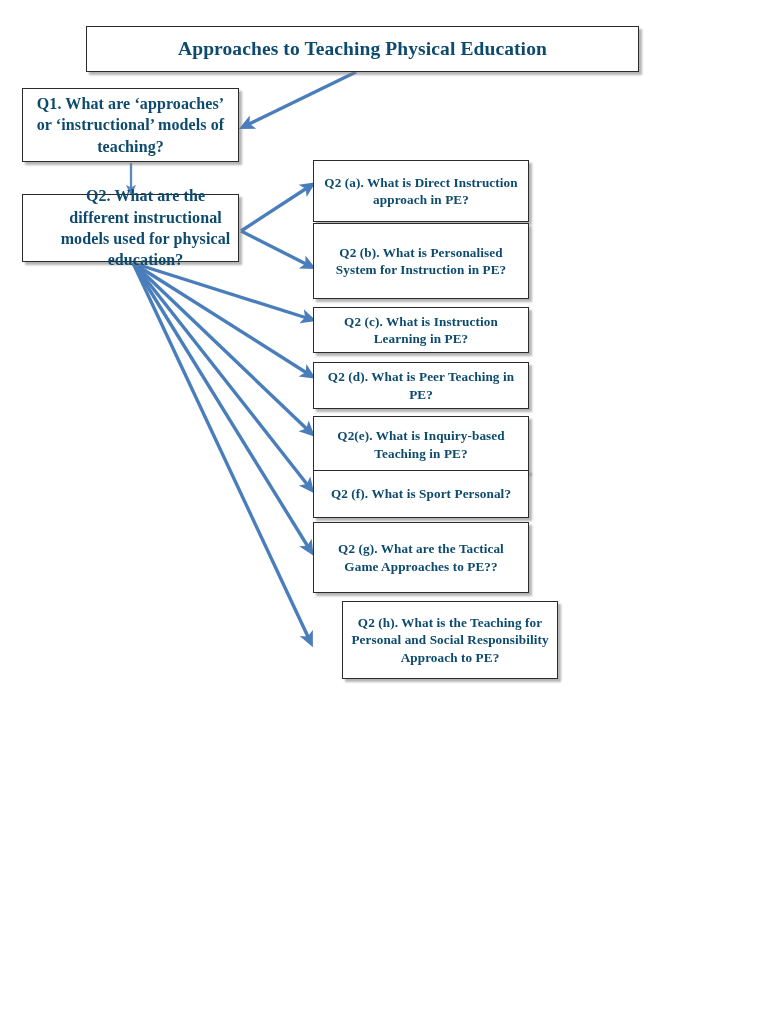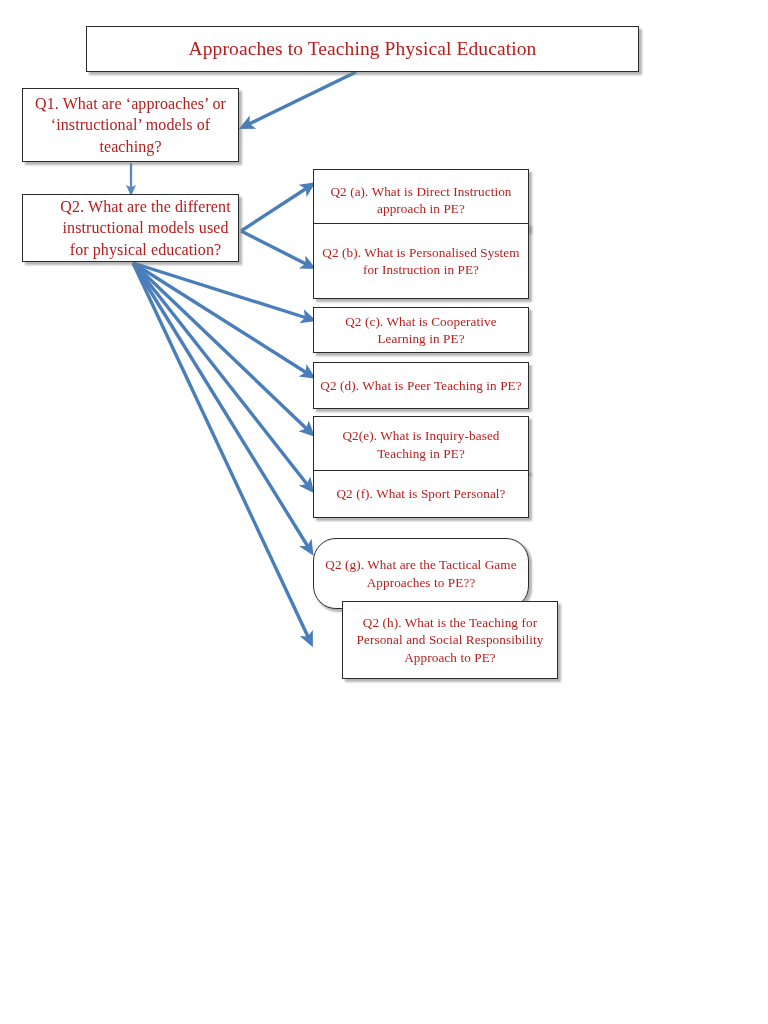--- a/index.html
+++ b/index.html
@@ -48,8 +48,8 @@
     display: block;
     width: 100%;
     padding: 0 6px;
-    font-weight: normal;
-    color: #b91c1c;
+    font-weight: bold;
+    color: #0c4a6e;
     line-height: 1.30;
     letter-spacing: 0.1px;
   }

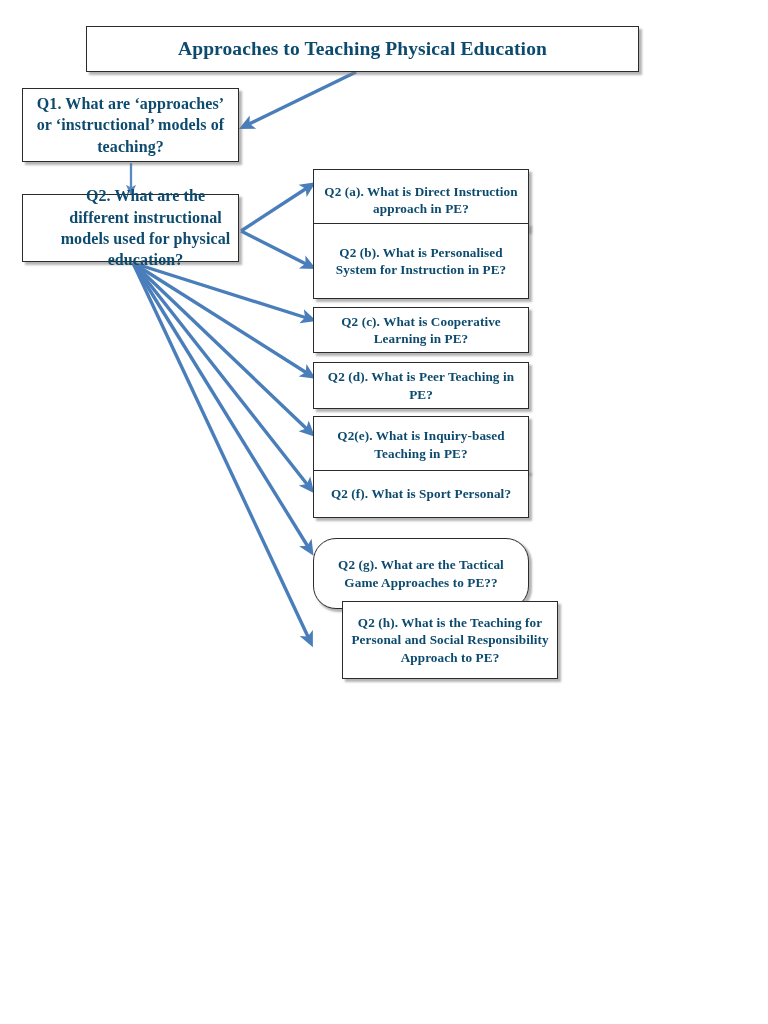--- a/index.html
+++ b/index.html
@@ -95,7 +95,7 @@
     line-height: 1.32;
   }
 
-  #sub-a { top: 169px; height: 62px; }
+  #sub-a { top: 160px; height: 62px; }
   #sub-b { top: 223px; height: 76px; }
   #sub-c { top: 307px; height: 46px; }
   #sub-d { top: 362px; height: 47px; }

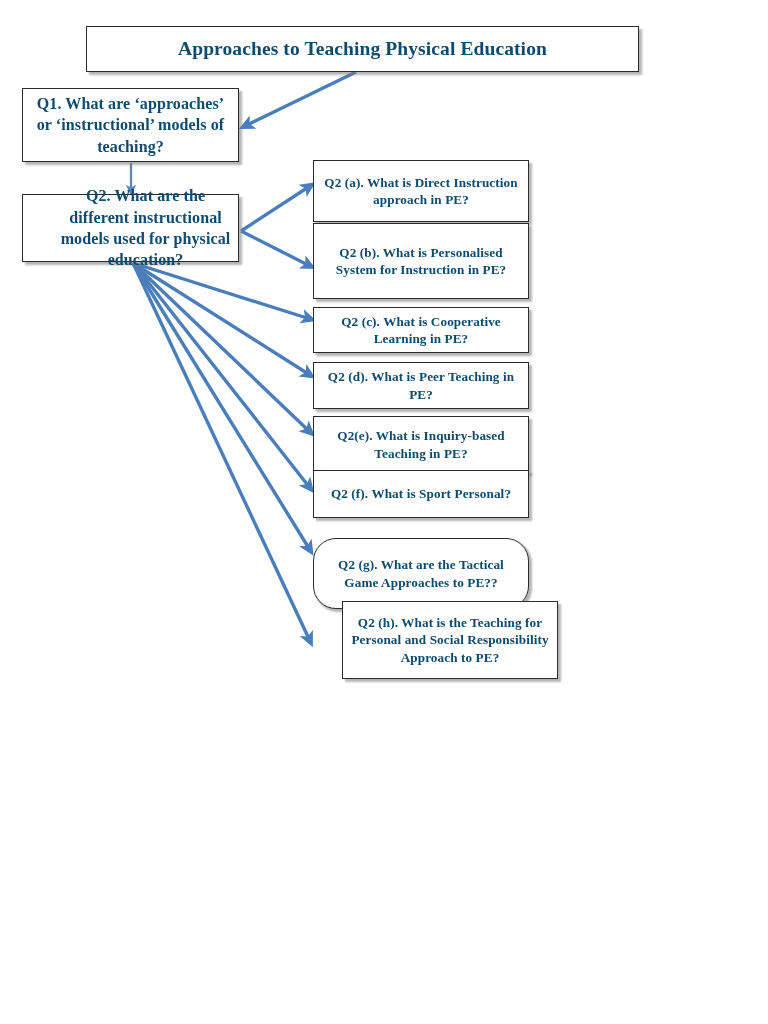--- a/index.html
+++ b/index.html
@@ -153,7 +153,7 @@
     <span class="label">Q2 (b). What is Personalised System for Instruction in PE?</span>
   </div>
   <div class="node sub-node" id="sub-c">
-    <span class="label">Q2 (c). What is Cooperative Learning in PE?</span>
+    <span class="label">Q2 (c). What is Instruction Learning in PE?</span>
   </div>
   <div class="node sub-node" id="sub-d">
     <span class="label">Q2 (d). What is Peer Teaching in PE?</span>

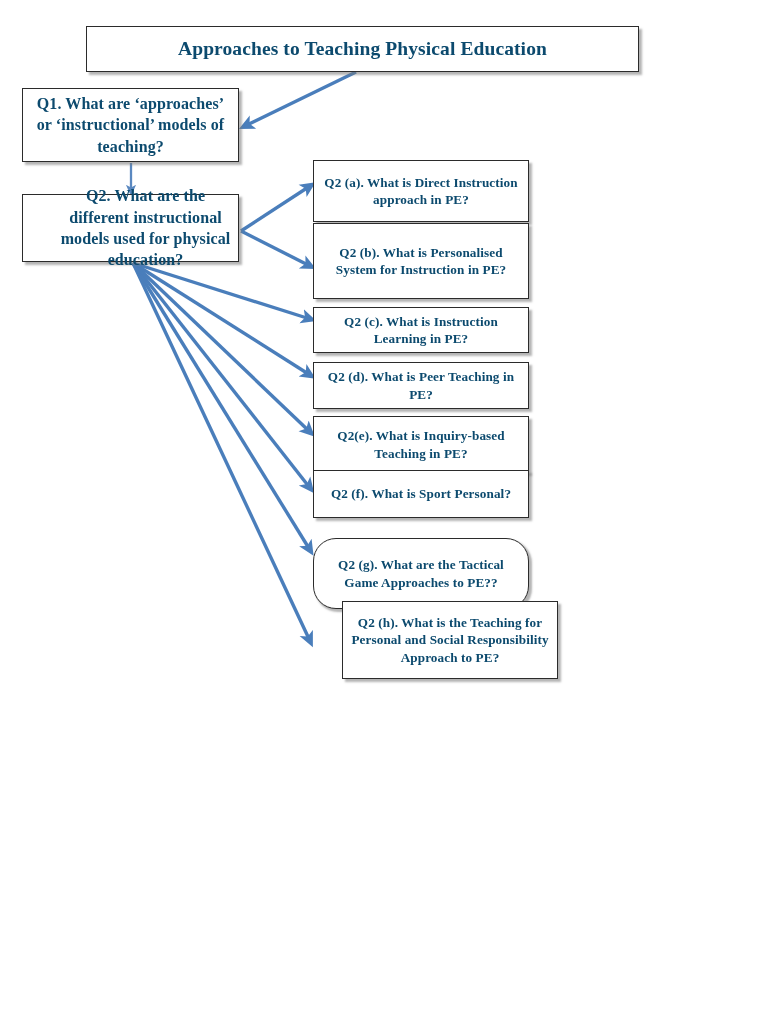--- a/index.html
+++ b/index.html
@@ -101,7 +101,7 @@
   #sub-d { top: 362px; height: 47px; }
   #sub-e { top: 416px; height: 57px; }
   #sub-f { top: 470px; height: 48px; }
-  #sub-g { top: 538px; height: 71px; border-radius: 23px; }
+  #sub-g { top: 522px; height: 71px; }
   #sub-h { top: 601px; height: 78px; margin-left: 29px; }
 </style>
 </head>

